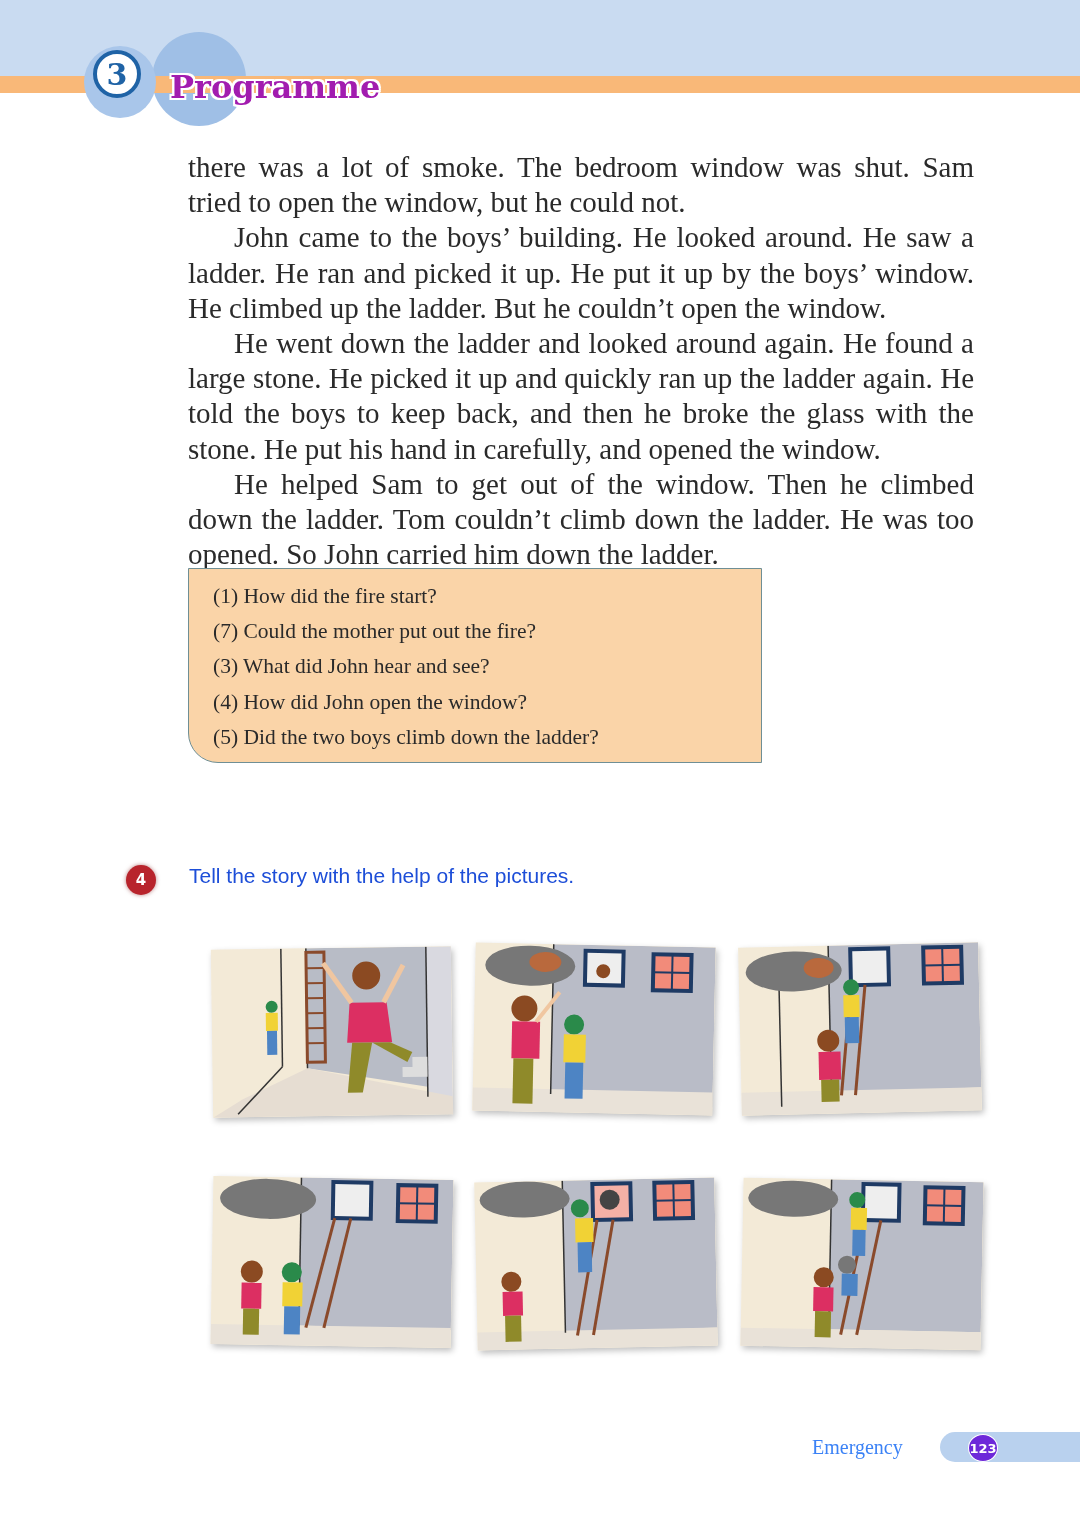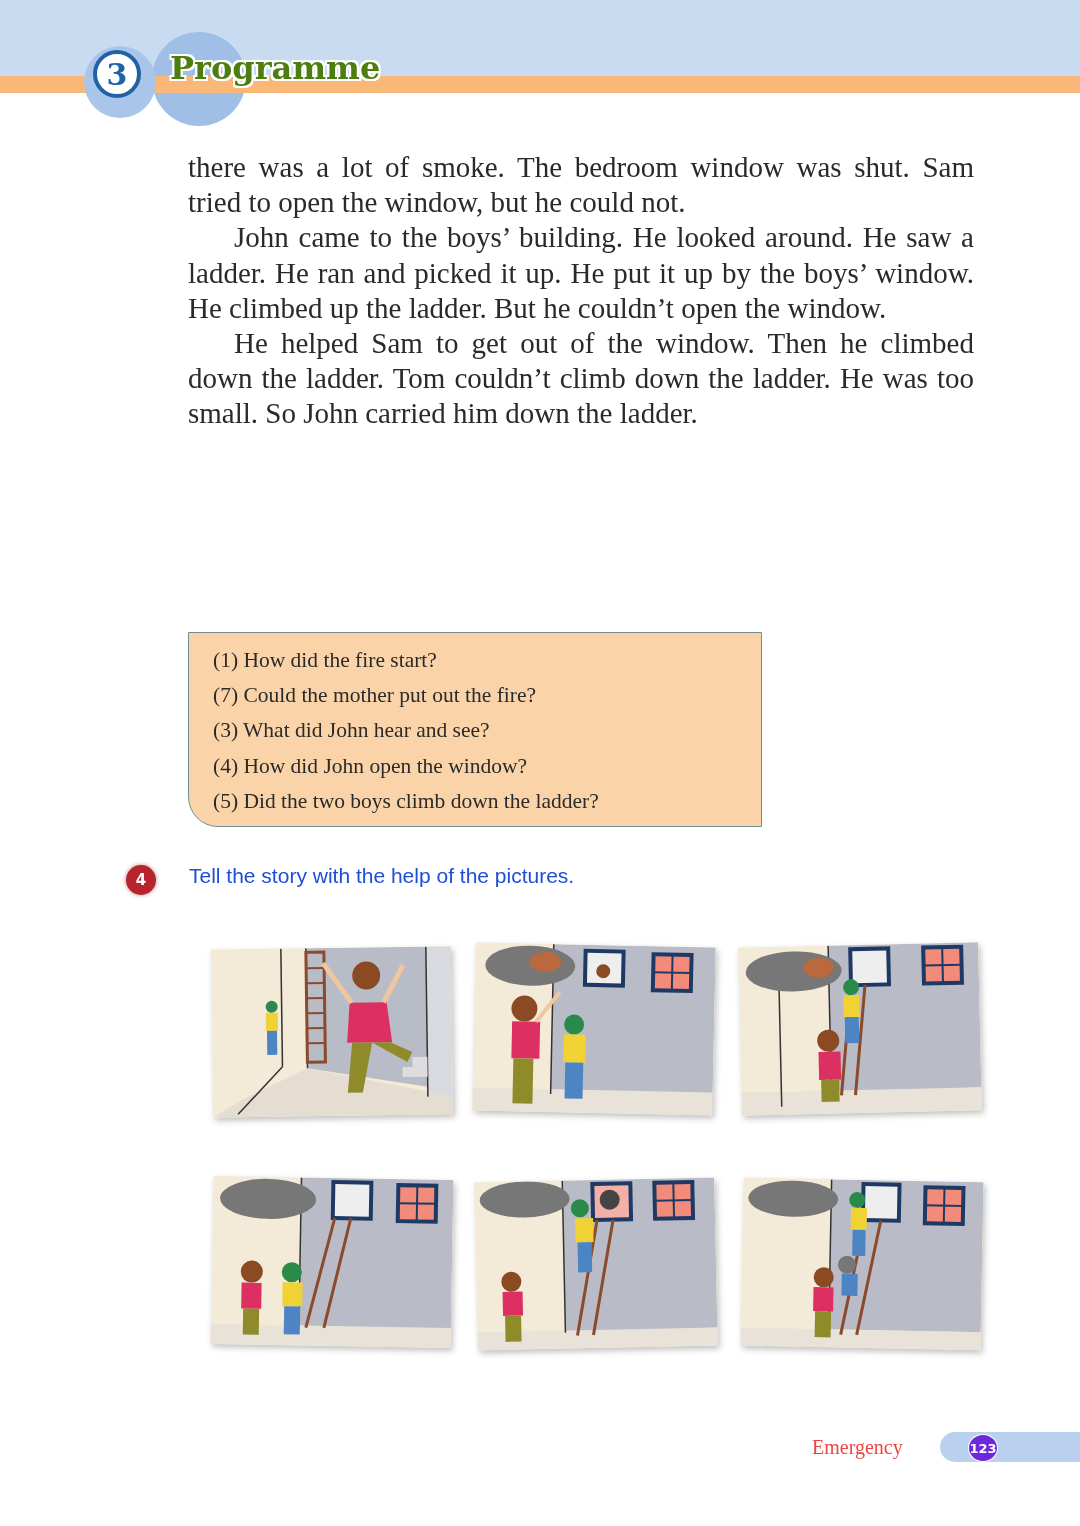--- a/index.html
+++ b/index.html
@@ -9,7 +9,7 @@
   .circle-big{position:absolute;left:152px;top:32px;width:94px;height:94px;border-radius:50%;background:#9fbfe6;}
   .circle-small{position:absolute;left:84px;top:46px;width:72px;height:72px;border-radius:50%;background:#a9c6ea;}
   .num-circle{position:absolute;left:93px;top:50px;width:48px;height:48px;border-radius:50%;background:#fff;border:4px solid #1f63a6;box-sizing:border-box;display:flex;align-items:center;justify-content:center;font-family:"DejaVu Serif",serif;font-weight:bold;font-size:30px;color:#1f63a6;}
-  .section-title{position:absolute;left:170px;top:49px;font-family:"DejaVu Serif",serif;font-weight:bold;font-size:32px;color:#4d7c0f;letter-spacing:0px;text-shadow:-2px -2px 0 #fff,2px -2px 0 #fff,-2px 2px 0 #fff,2px 2px 0 #fff,0 2px 0 #fff,2px 0 0 #fff,0 -2px 0 #fff,-2px 0 0 #fff;}
+  .section-title{position:absolute;left:170px;top:68px;font-family:"DejaVu Serif",serif;font-weight:bold;font-size:32px;color:#a21caf;letter-spacing:0px;text-shadow:-2px -2px 0 #fff,2px -2px 0 #fff,-2px 2px 0 #fff,2px 2px 0 #fff,0 2px 0 #fff,2px 0 0 #fff,0 -2px 0 #fff,-2px 0 0 #fff;}
   .story{position:absolute;left:188px;top:150px;width:786px;font-size:29px;line-height:35.2px;text-align:justify;}
   .story p{margin:0;}
   .story p.indent{text-indent:46px;}

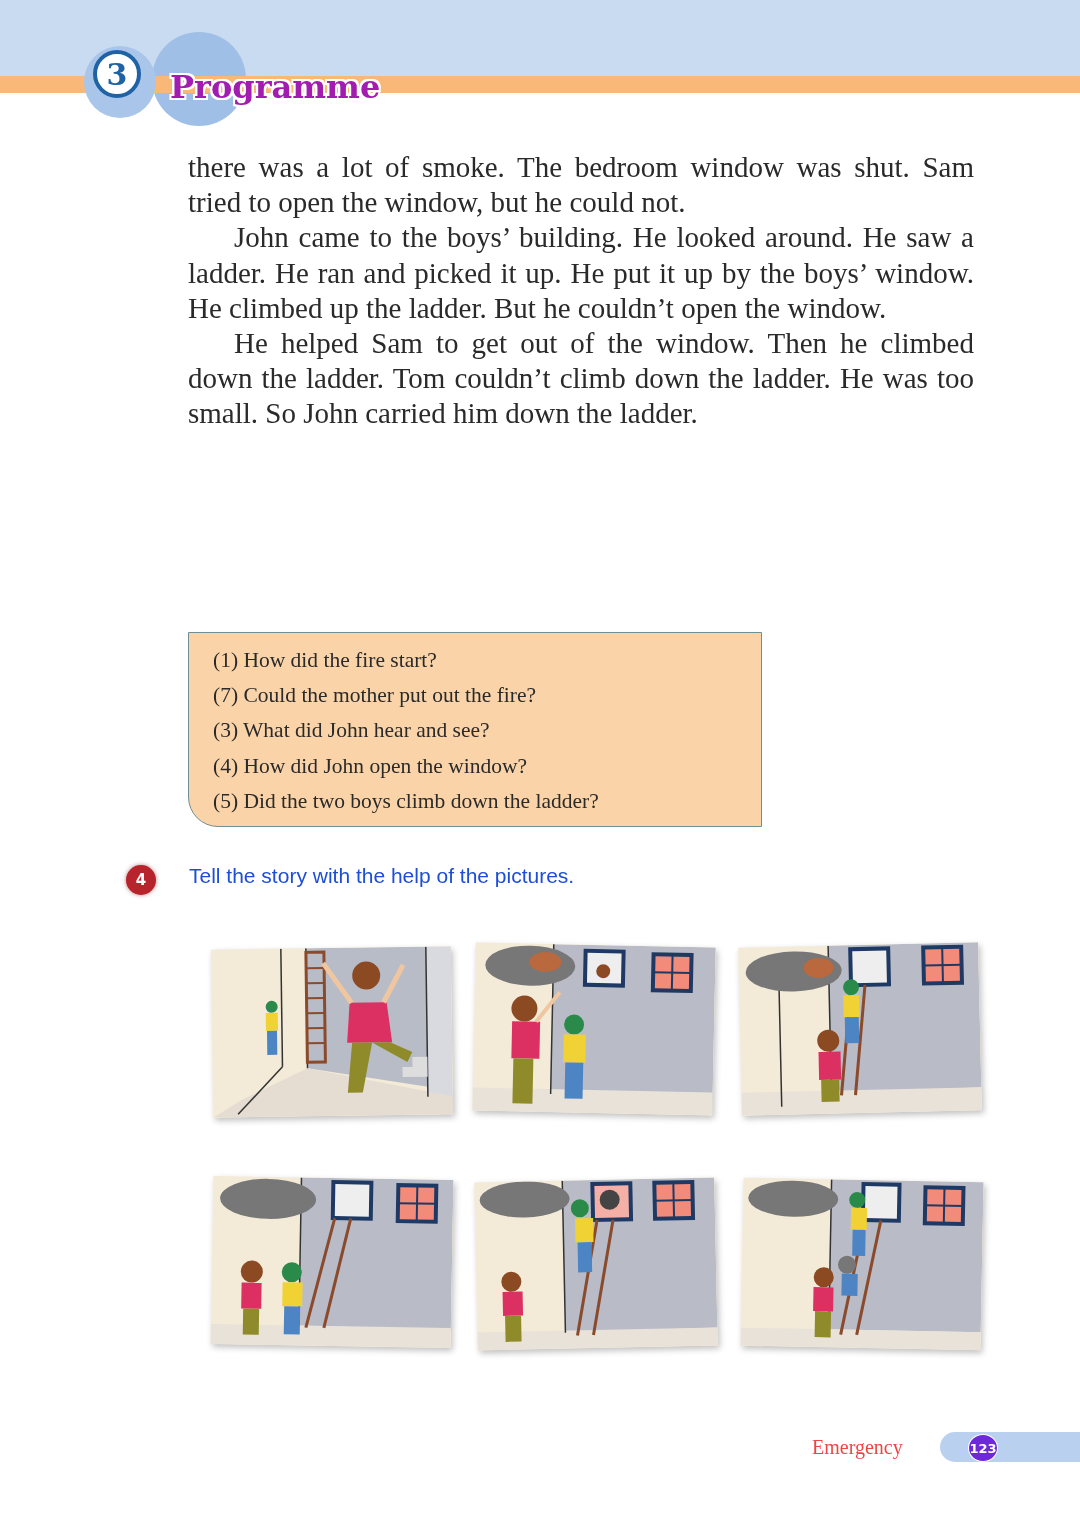--- a/index.html
+++ b/index.html
@@ -36,6 +36,7 @@
 <div class="story">
   <p>there was a lot of smoke. The bedroom window was shut. Sam tried to open the window, but he could not.</p>
   <p class="indent">John came to the boys’ building. He looked around. He saw a ladder. He ran and picked it up. He put it up by the boys’ window. He climbed up the ladder. But he couldn’t open the window.</p>
+  <p class="indent">He went down the ladder and looked around again. He found a large stone. He picked it up and quickly ran up the ladder again. He told the boys to keep back, and then he broke the glass with the stone. He put his hand in carefully, and opened the window.</p>
   <p class="indent">He helped Sam to get out of the window. Then he climbed down the ladder. Tom couldn’t climb down the ladder. He was too small. So John carried him down the ladder.</p>
 </div>
 

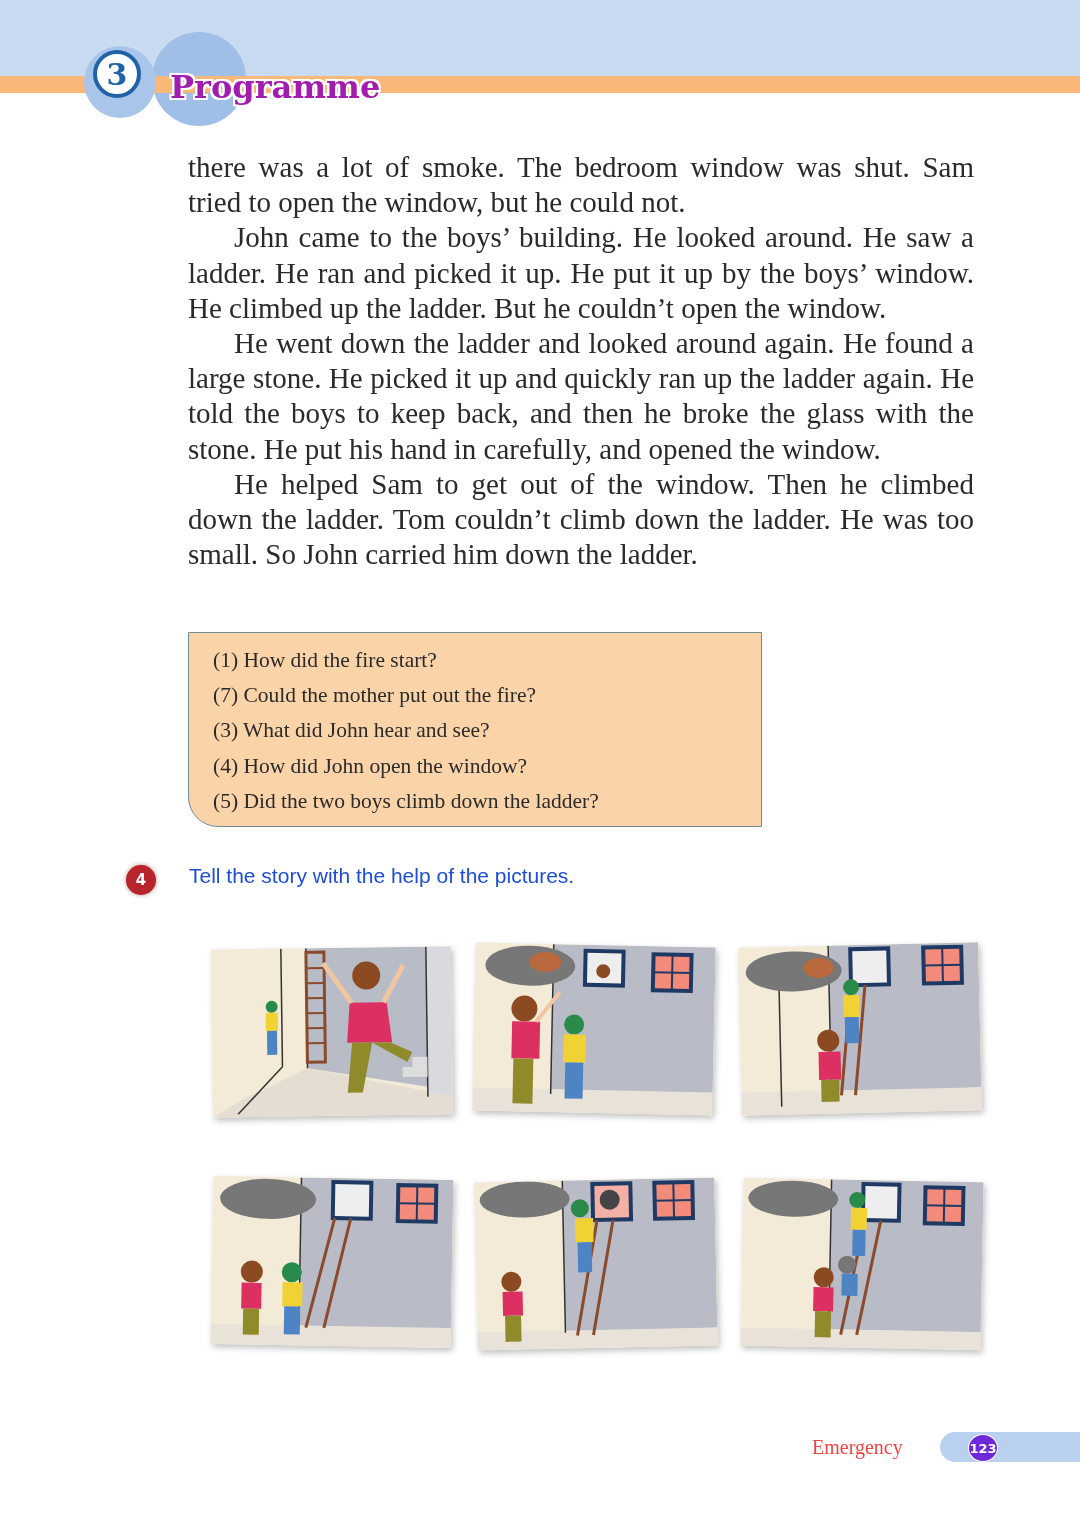--- a/index.html
+++ b/index.html
@@ -37,7 +37,7 @@
   <p>there was a lot of smoke. The bedroom window was shut. Sam tried to open the window, but he could not.</p>
   <p class="indent">John came to the boys’ building. He looked around. He saw a ladder. He ran and picked it up. He put it up by the boys’ window. He climbed up the ladder. But he couldn’t open the window.</p>
   <p class="indent">He went down the ladder and looked around again. He found a large stone. He picked it up and quickly ran up the ladder again. He told the boys to keep back, and then he broke the glass with the stone. He put his hand in carefully, and opened the window.</p>
-  <p class="indent">He helped Sam to get out of the window. Then he climbed down the ladder. Tom couldn’t climb down the ladder. He was too small. So John carried him down the ladder.</p>
+  <p class="indent">He helped Sam to get out of the window. Then he climbed down the ladder. Tom couldn’t climb down the ladder. He was too opened. So John carried him down the ladder.</p>
 </div>
 
 <div class="questions">

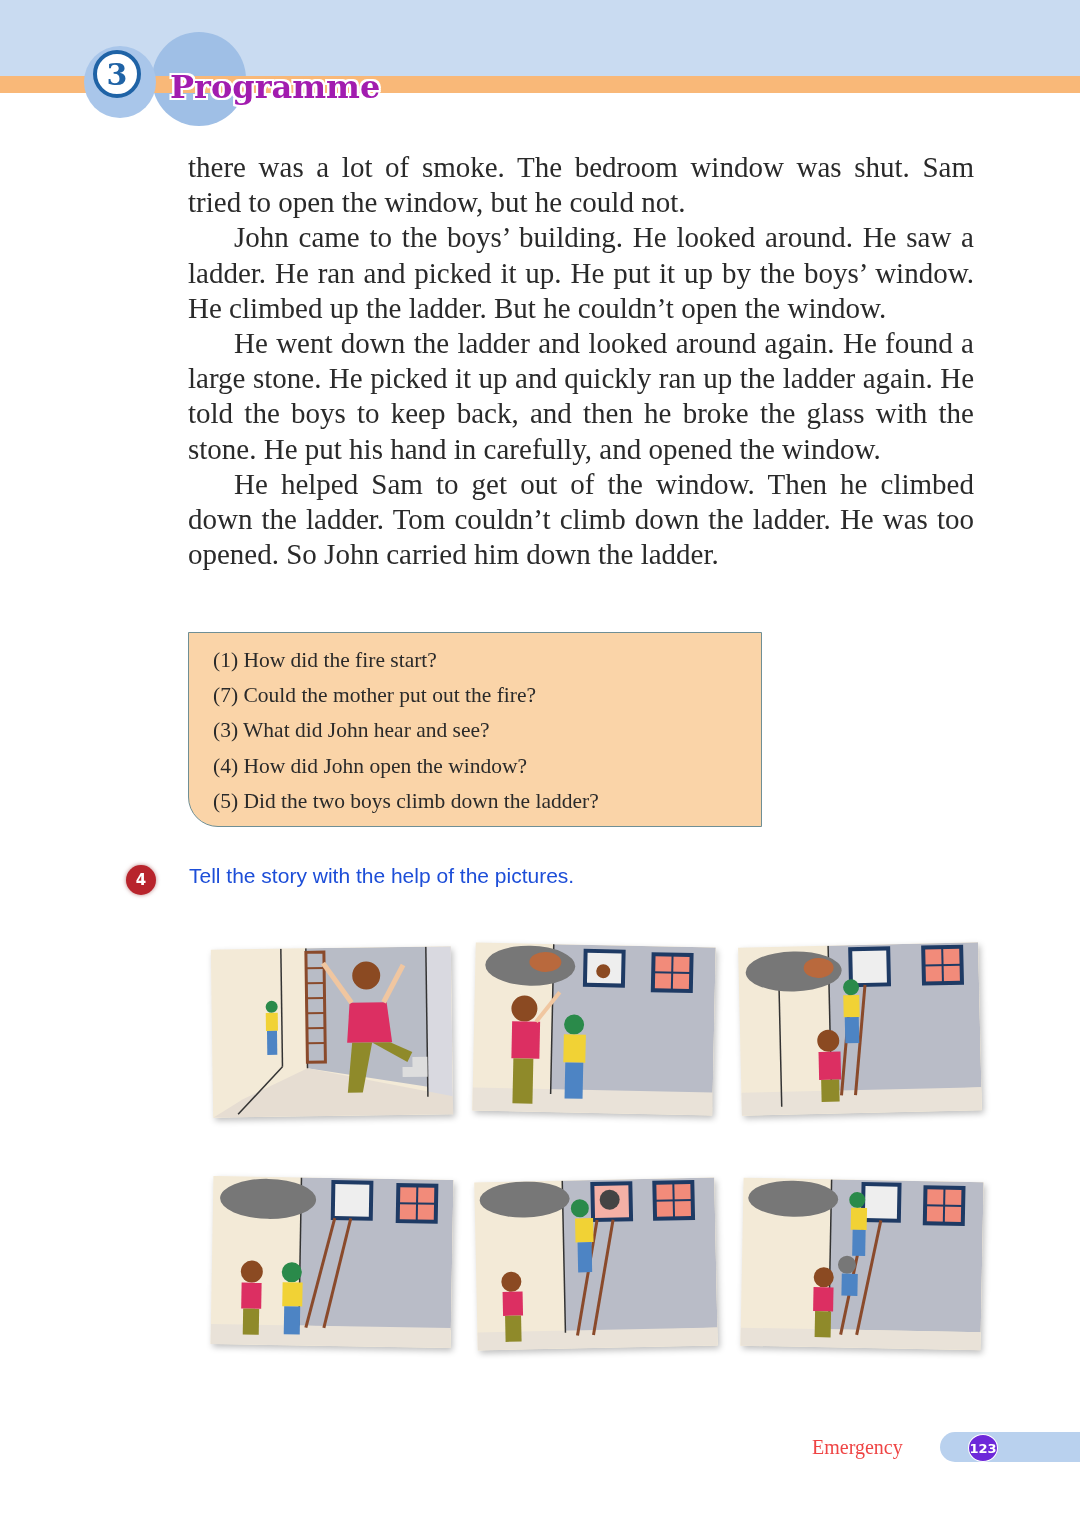--- a/index.html
+++ b/index.html
@@ -13,7 +13,7 @@
   .story{position:absolute;left:188px;top:150px;width:786px;font-size:29px;line-height:35.2px;text-align:justify;}
   .story p{margin:0;}
   .story p.indent{text-indent:46px;}
-  .questions{position:absolute;left:188px;top:632px;width:574px;height:195px;background:#fad4a8;border:1.5px solid #6f8f95;border-bottom-left-radius:30px;box-sizing:border-box;padding:10px 0 0 24px;}
+  .questions{position:absolute;left:188px;top:568px;width:574px;height:195px;background:#fad4a8;border:1.5px solid #6f8f95;border-bottom-left-radius:30px;box-sizing:border-box;padding:10px 0 0 24px;}
   .questions .q{font-size:21.5px;line-height:35.2px;color:#2a2a2a;}
   .task-badge{position:absolute;left:126px;top:865px;width:30px;height:30px;border-radius:50%;background:#b8242c;box-shadow:0 0 4px rgba(120,0,0,.5);color:#fff;font-family:"DejaVu Sans",sans-serif;font-weight:bold;font-size:15px;display:flex;align-items:center;justify-content:center;}
   .task-text{position:absolute;left:189px;top:864px;font-family:"Liberation Sans",sans-serif;font-size:21px;color:#1d4ed8;}

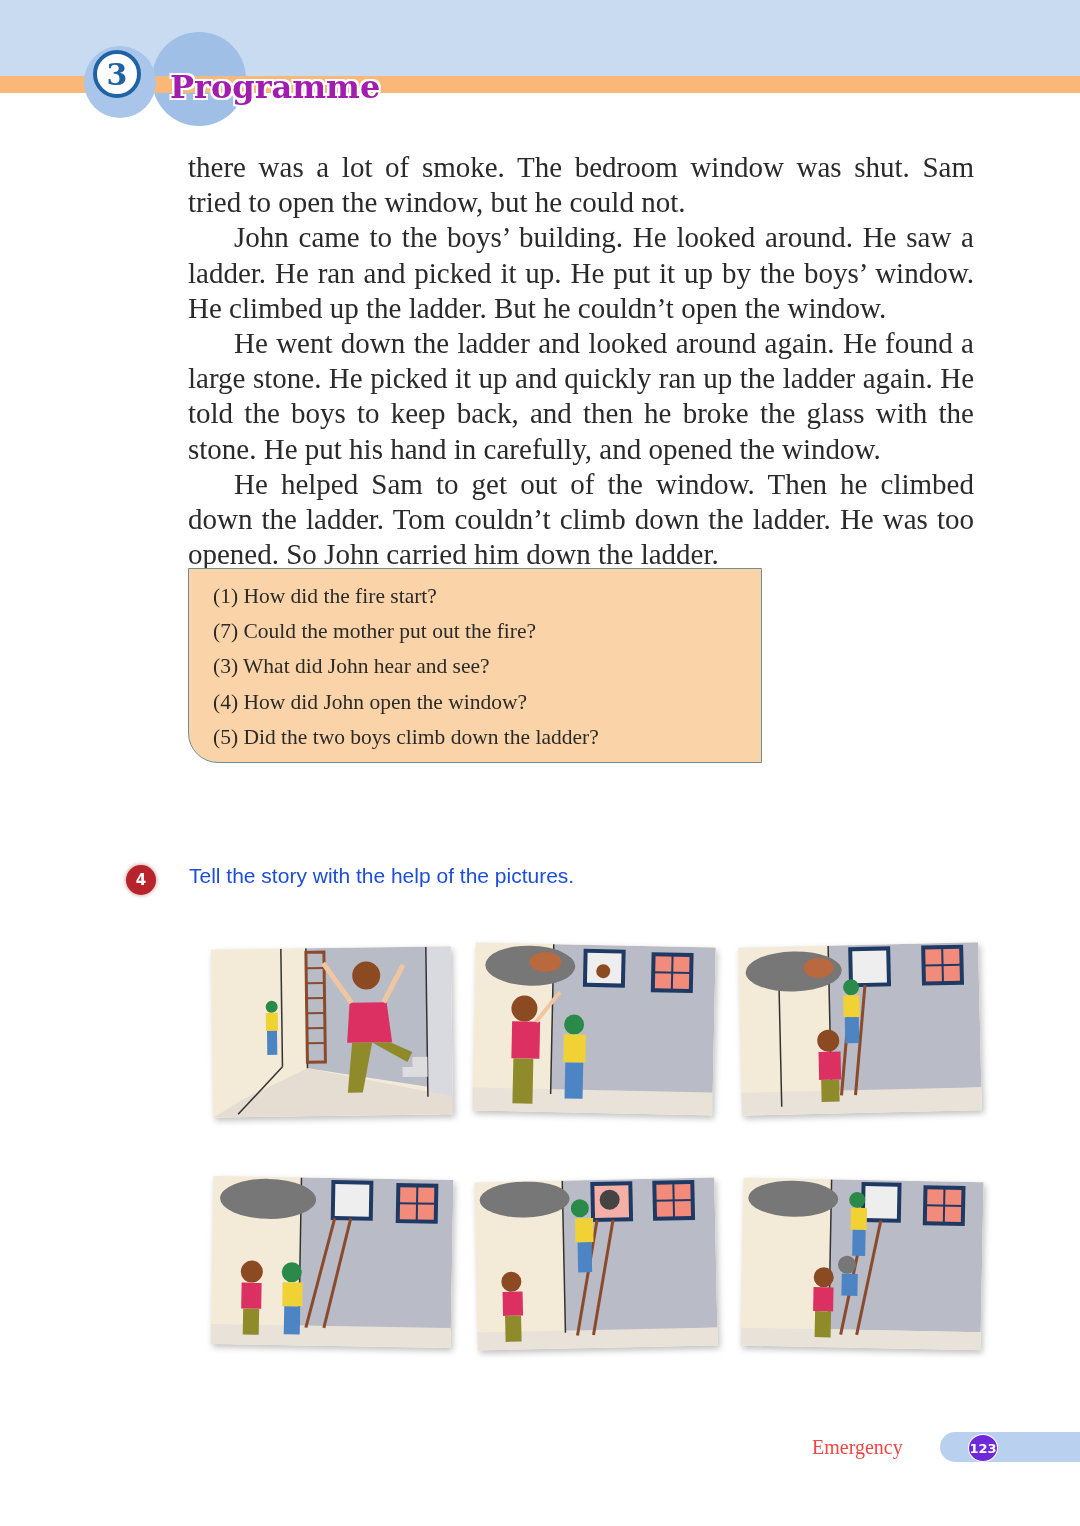--- a/index.html
+++ b/index.html
@@ -19,7 +19,7 @@
   .task-text{position:absolute;left:189px;top:864px;font-family:"Liberation Sans",sans-serif;font-size:21px;color:#1d4ed8;}
   .pic{position:absolute;width:240px;height:168px;background:#f7efe0;box-shadow:2px 3px 6px rgba(0,0,0,.25);overflow:hidden;}
   .pic svg{width:100%;height:100%;display:block;}
-  .footer-label{position:absolute;left:812px;top:1436px;font-size:20px;color:#ef4444;}
+  .footer-label{position:absolute;left:812px;top:1436px;font-size:20px;color:#3b82f6;}
   .footer-band{position:absolute;left:940px;top:1432px;width:140px;height:30px;background:#b9d1ee;border-top-left-radius:15px;border-bottom-left-radius:15px;}
   .page-num{position:absolute;left:968px;top:1434px;width:28px;height:26px;border-radius:50%;background:#6d28d9;color:#fff;font-family:"DejaVu Sans",sans-serif;font-weight:bold;font-size:13px;display:flex;align-items:center;justify-content:center;border:1.5px solid #fff;}
 </style>

